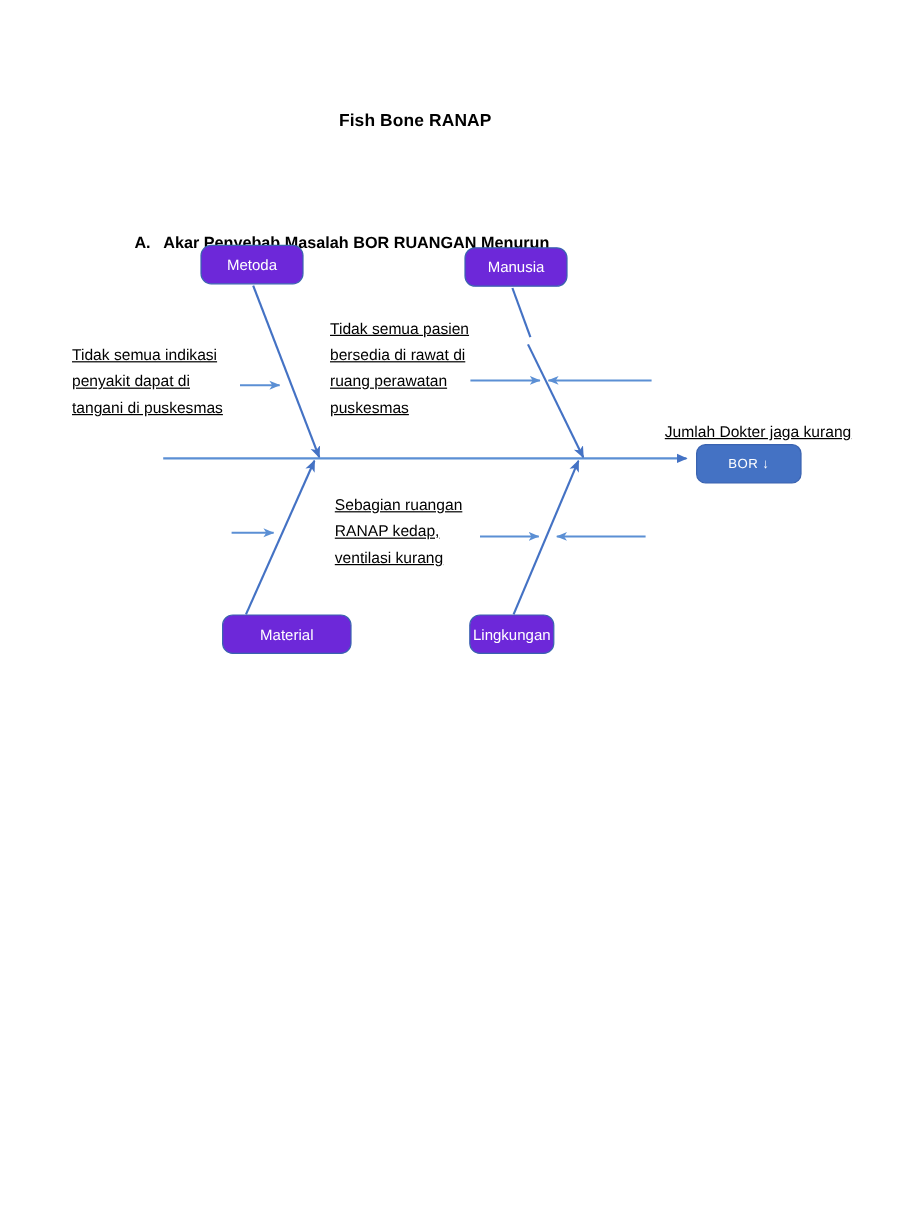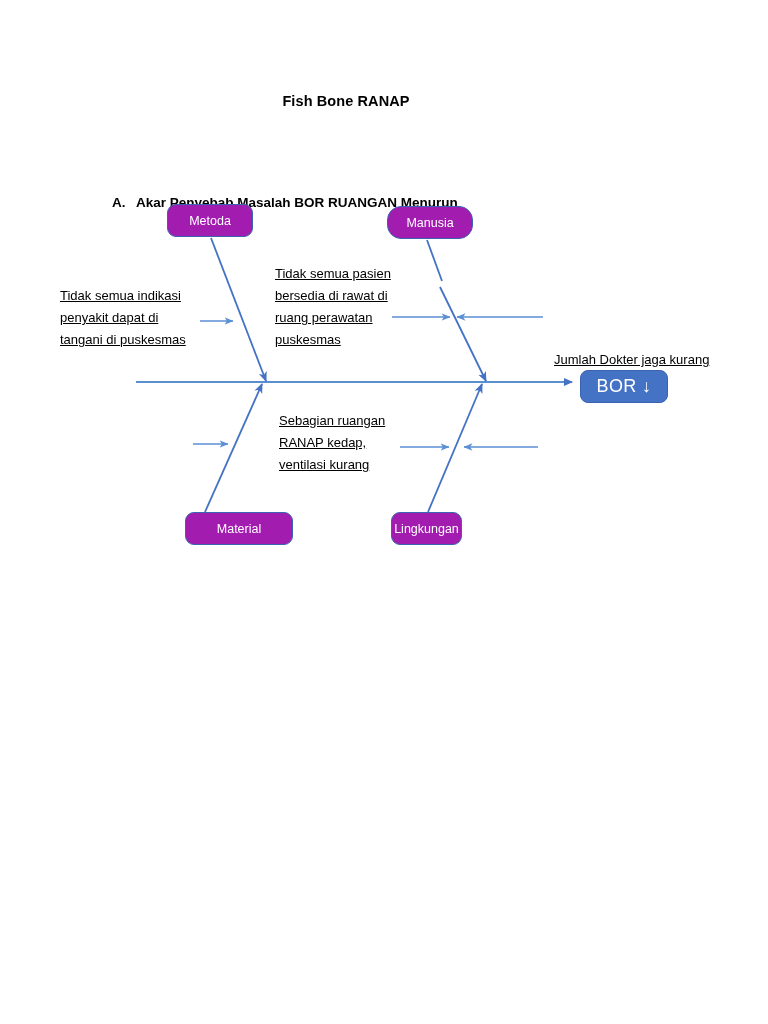--- a/index.html
+++ b/index.html
@@ -52,7 +52,7 @@
   }
   .cat-box {
     position: absolute;
-    background: #a21caf;
+    background: #6d28d9;
     border: 1px solid #3a63b0;
     border-radius: 9px;
     color: #ffffff;

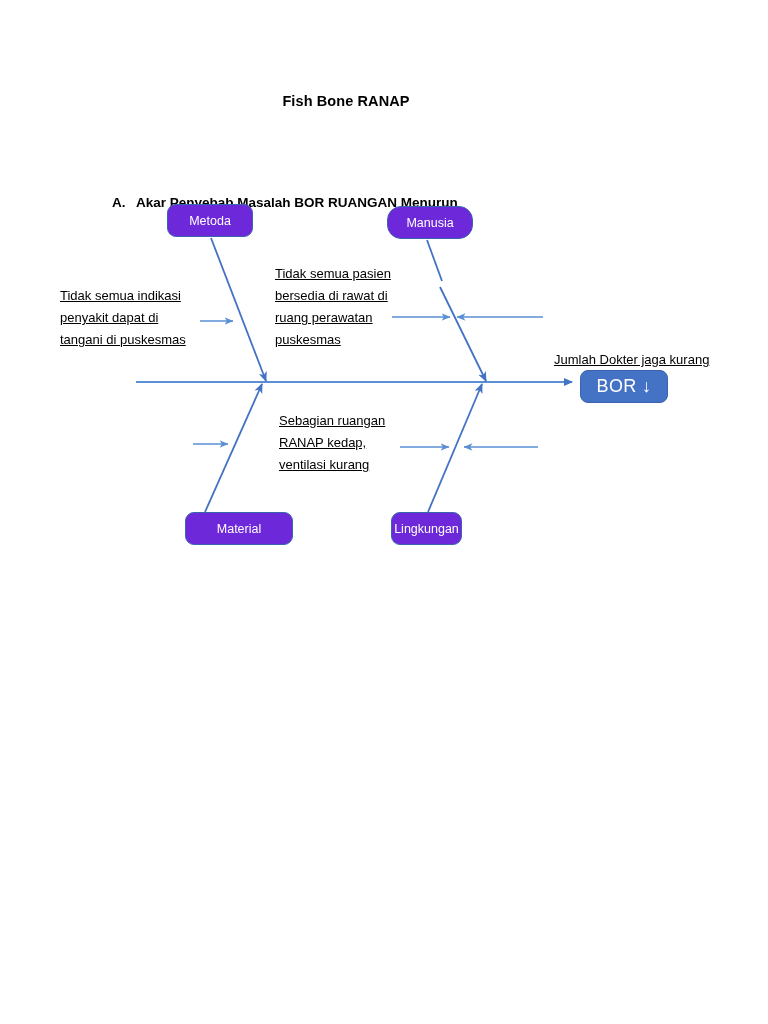--- a/index.html
+++ b/index.html
@@ -84,7 +84,7 @@
     text-decoration: underline;
   }
   .box-metoda   { left: 167px; top: 204px; width: 86px;  height: 33px; }
-  .box-manusia  { left: 387px; top: 206px; width: 86px;  height: 33px; border-radius: 14px; }
+  .box-manusia  { left: 387px; top: 206px; width: 86px;  height: 33px; }
   .box-material { left: 161px; top: 512px; width: 108px;  height: 33px; margin-left: 24px; }
   .box-lingkungan { left: 391px; top: 512px; width: 71px; height: 33px; }
   .box-bor      { left: 580px; top: 370px; width: 88px;  height: 33px; }

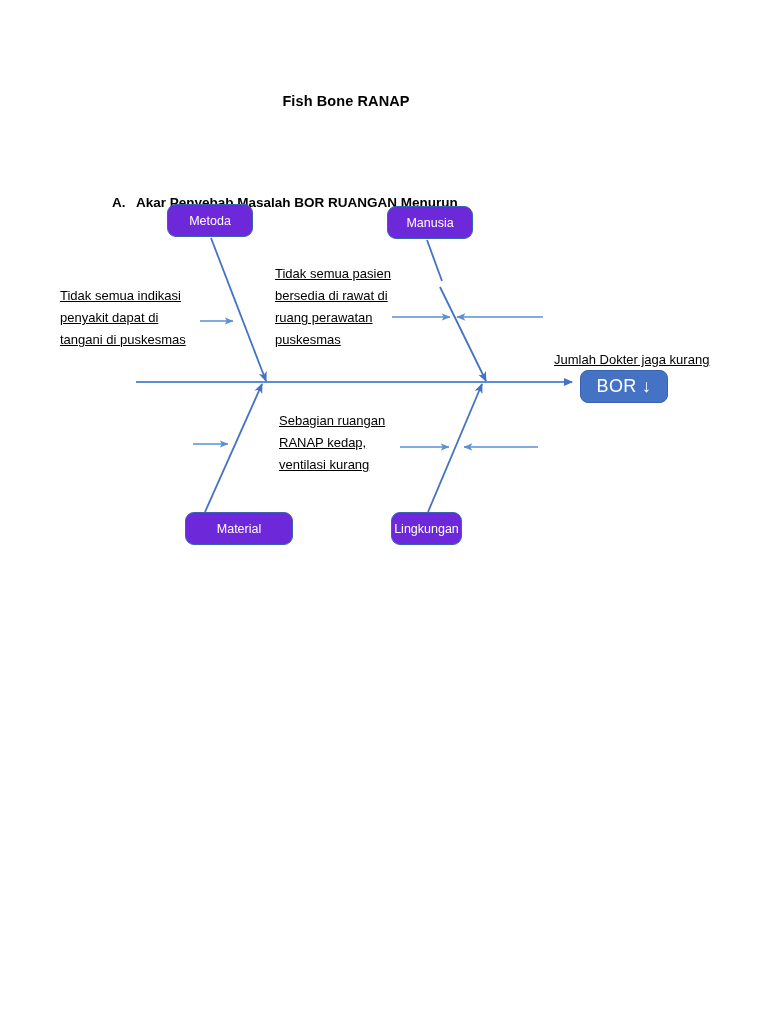--- a/index.html
+++ b/index.html
@@ -68,7 +68,7 @@
     border: 1px solid #3a63b0;
     border-radius: 8px;
     color: #ffffff;
-    font-size: 18px;
+    font-size: 11px;
     display: flex;
     align-items: center;
     justify-content: center;

